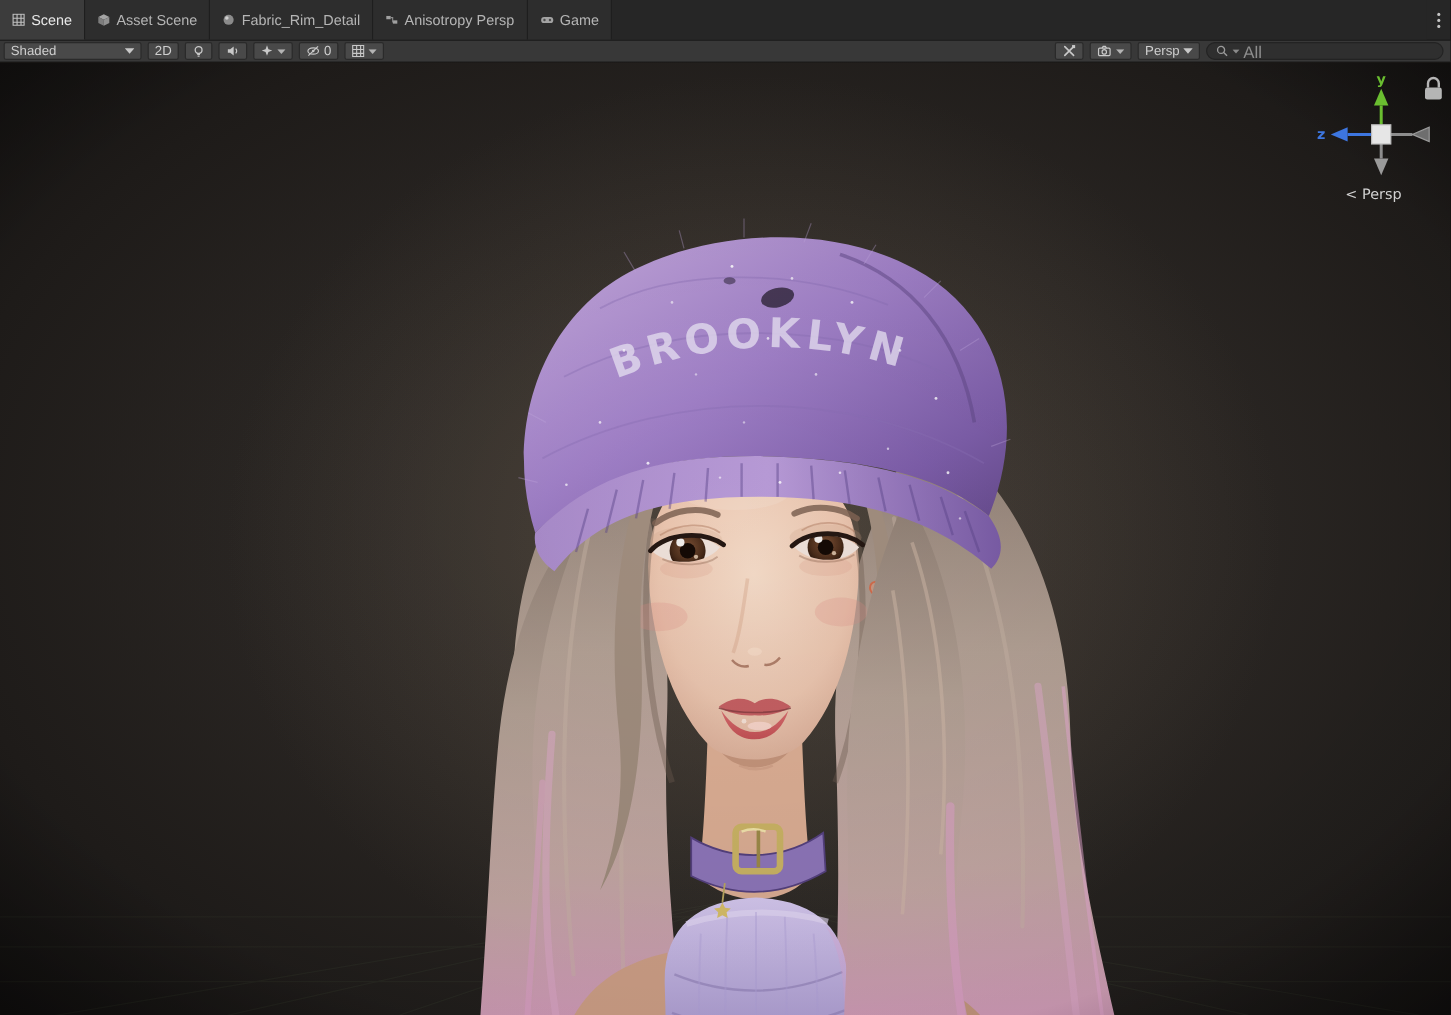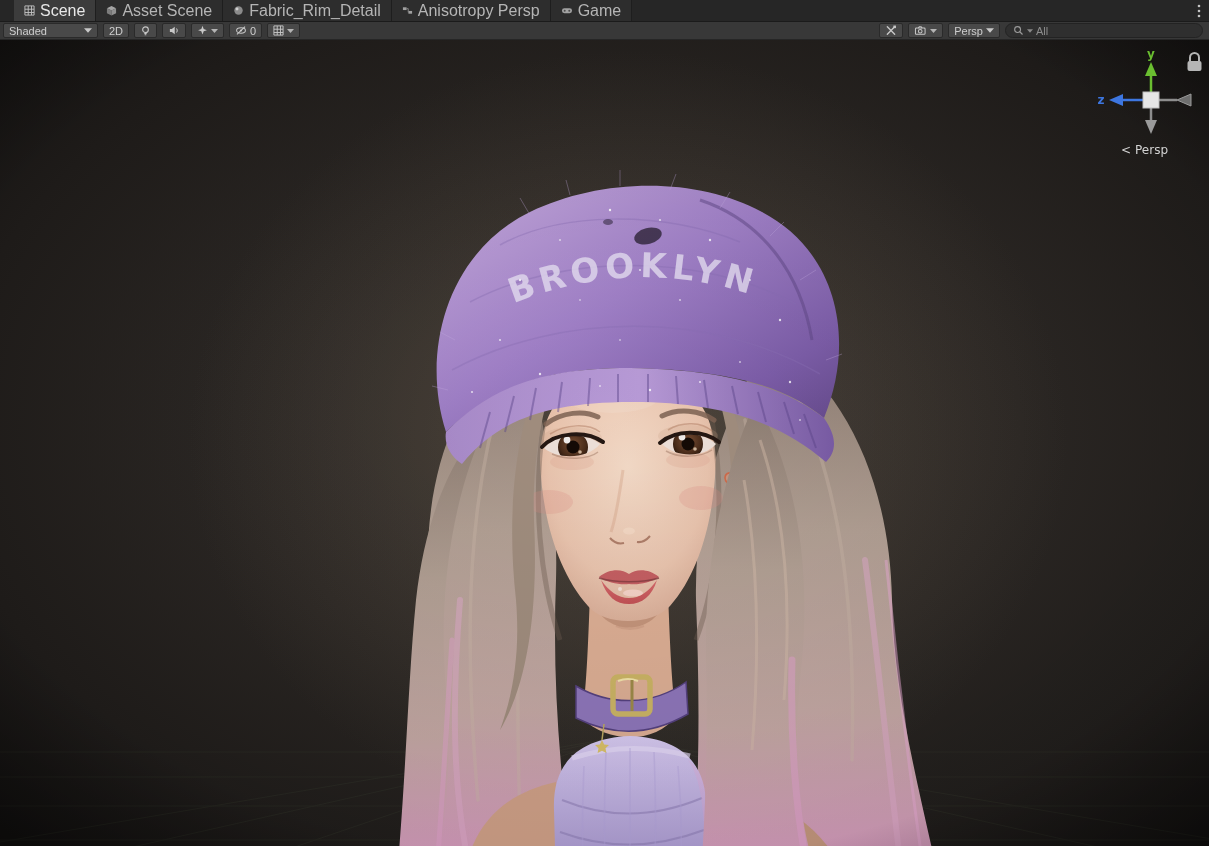--- a/index.html
+++ b/index.html
@@ -7,7 +7,7 @@
   .app { width:1209px; height:846px; position:relative; overflow:hidden; background:#141210; user-select:none; }
 
   
-  .tabbar { height:22px; background:#262626; border-bottom:1px solid #1b1b1b; display:flex; align-items:stretch; color:#b5b5b5; font-size:16px;padding-left:14px; }
+  .tabbar { height:34px; background:#262626; border-bottom:1px solid #1b1b1b; display:flex; align-items:stretch; color:#b5b5b5; font-size:12px; }
   .tab { display:flex; align-items:center; gap:5px; padding:0 10px; background:#2d2d2d; border-right:1px solid #1e1e1e; white-space:nowrap; }
   .tab.active { background:#3c3c3c; color:#e8e8e8; }
   .tab .ticon { display:flex; align-items:center; }

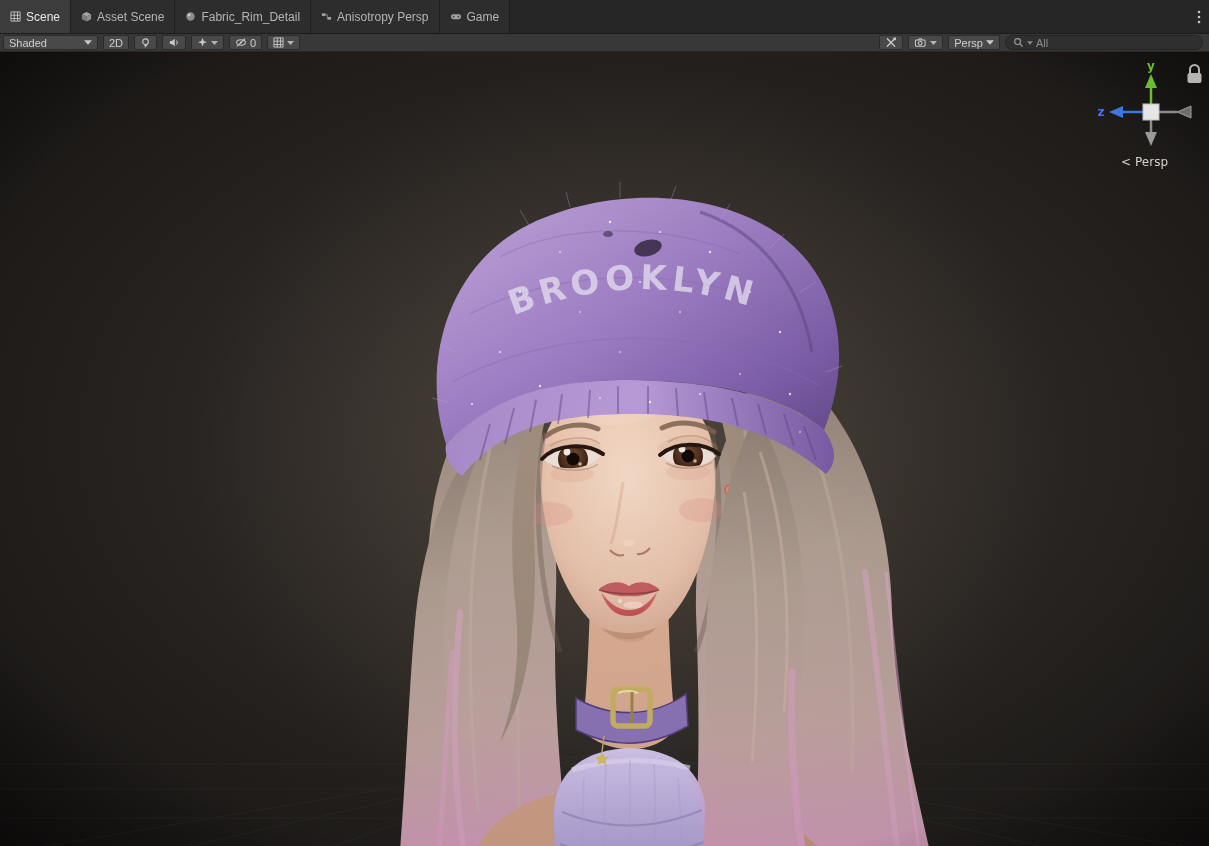--- a/index.html
+++ b/index.html
@@ -17,7 +17,7 @@
   
   .toolbar { height:18px; background:#383838; border-bottom:1px solid #262626; display:flex; align-items:center; gap:5px; padding:0 3px; font-size:11px; color:#cecece; }
   .ctrl { height:15px; display:flex; align-items:center; gap:3px; background:#494949; border:1px solid #2a2a2a; border-radius:2px; padding:0 5px; }
-  .ctrl.wide { width:95px; justify-content:space-between; }
+  .ctrl.wide { width:115px; justify-content:space-between; }
   .toolbar-right { margin-left:auto; display:flex; align-items:center; gap:5px; padding-right:3px; }
   .search { display:flex; align-items:center; gap:3px; background:#2f2f2f; border:1px solid #232323; border-radius:9px; height:15px; padding:0 7px; width:198px; }
   .search input { flex:1; background:transparent; border:0; outline:0; color:#bdbdbd; font-size:11px; font-family:inherit; min-width:0; }

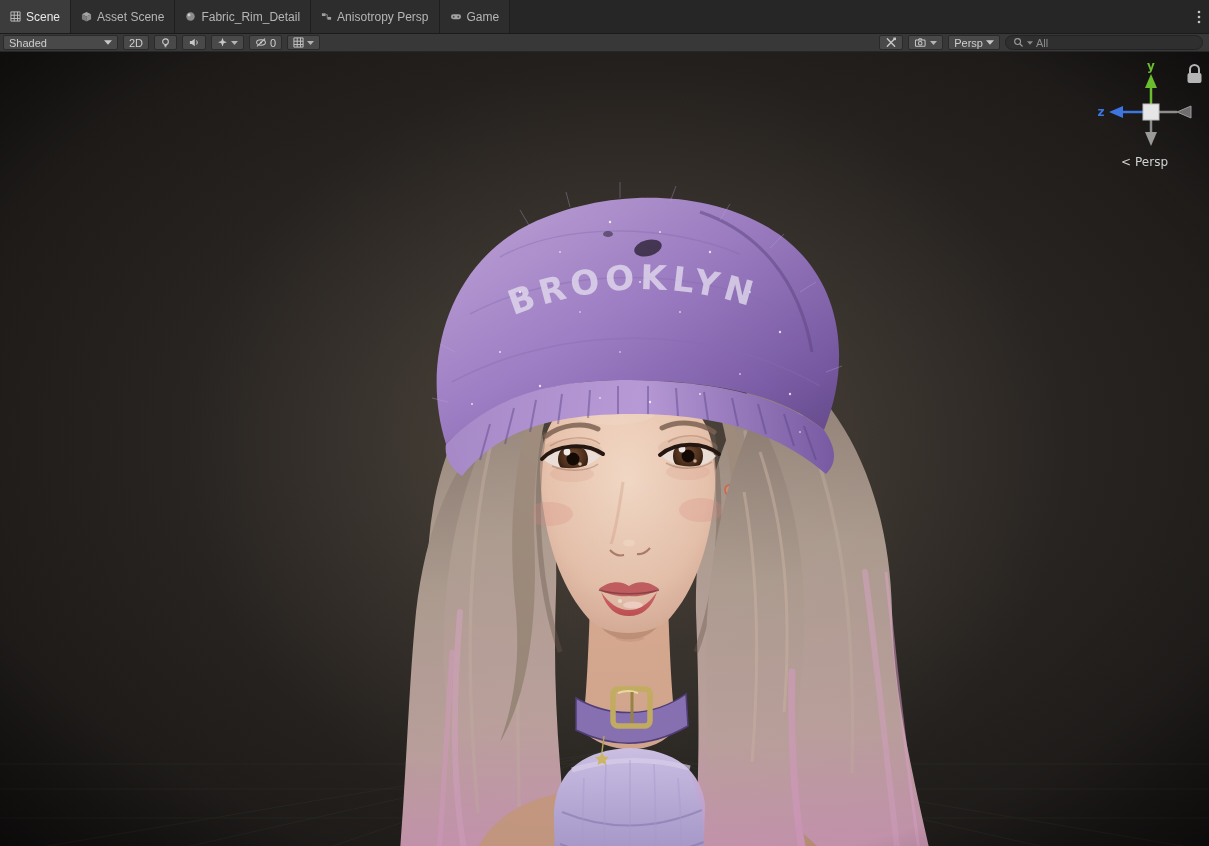--- a/index.html
+++ b/index.html
@@ -20,7 +20,7 @@
   .ctrl.wide { width:115px; justify-content:space-between; }
   .toolbar-right { margin-left:auto; display:flex; align-items:center; gap:5px; padding-right:3px; }
   .search { display:flex; align-items:center; gap:3px; background:#2f2f2f; border:1px solid #232323; border-radius:9px; height:15px; padding:0 7px; width:198px; }
-  .search input { flex:1; background:transparent; border:0; outline:0; color:#bdbdbd; font-size:11px; font-family:inherit; min-width:0; }
+  .search input { flex:1; background:transparent; border:0; outline:0; color:#bdbdbd; font-size:14px; font-family:inherit; min-width:0; }
   .search input::placeholder { color:#8d8d8d; }
 
   

